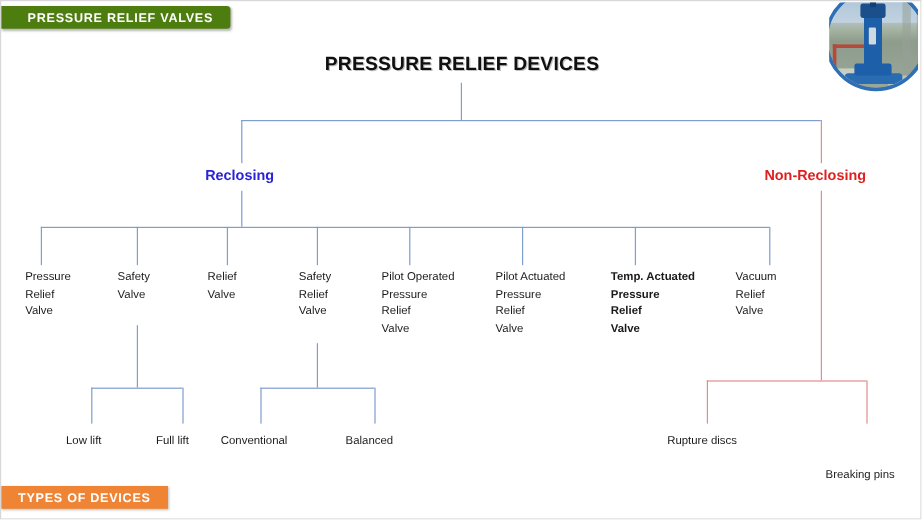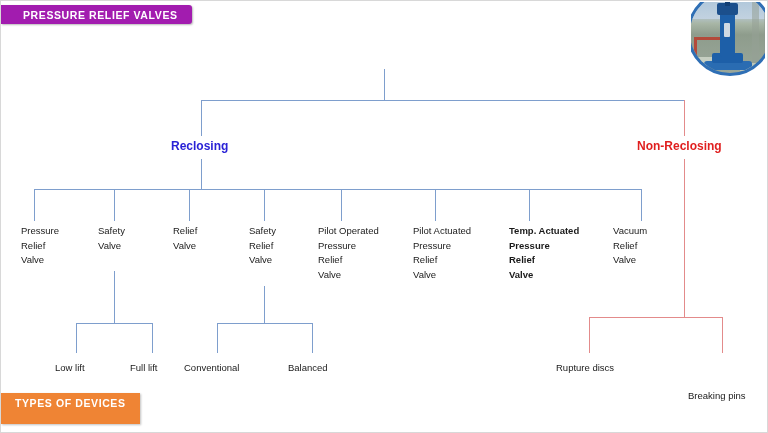--- a/index.html
+++ b/index.html
@@ -24,7 +24,7 @@
     height:19px;
     padding:0 14px 0 22px;
     display:flex;align-items:center;
-    background:#a21caf;
+    background:#4d7c0f;
     color:#ffffff;
     font-size:10.5px;font-weight:bold;
     letter-spacing:.6px;

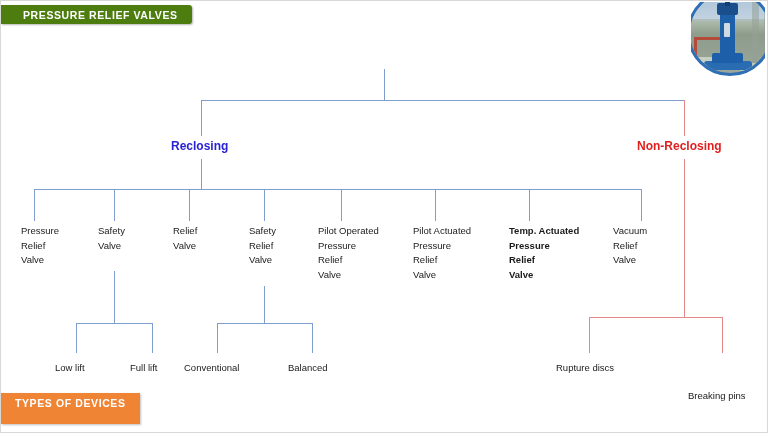--- a/index.html
+++ b/index.html
@@ -168,6 +168,7 @@
 
   <div class="diagram">
 
+    <div class="title">PRESSURE RELIEF DEVICES</div>
 
     <div class="ln v" style="left:383px;top:68px;height:31px;"></div>
 

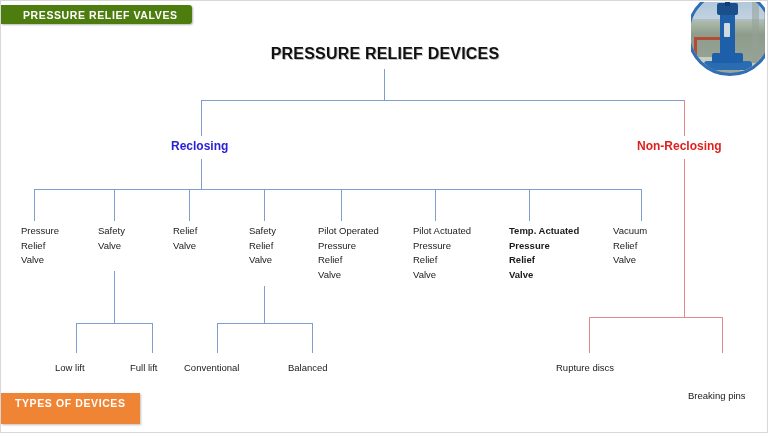--- a/index.html
+++ b/index.html
@@ -36,7 +36,7 @@
   .ribbon-bottom{
     position:absolute;left:0;bottom:8px;
     height:19px;
-    padding:0 14px 12px 14px;
+    padding:0 14px 0 14px;
     display:flex;align-items:center;
     background:#ef8434;
     color:#ffffff;

